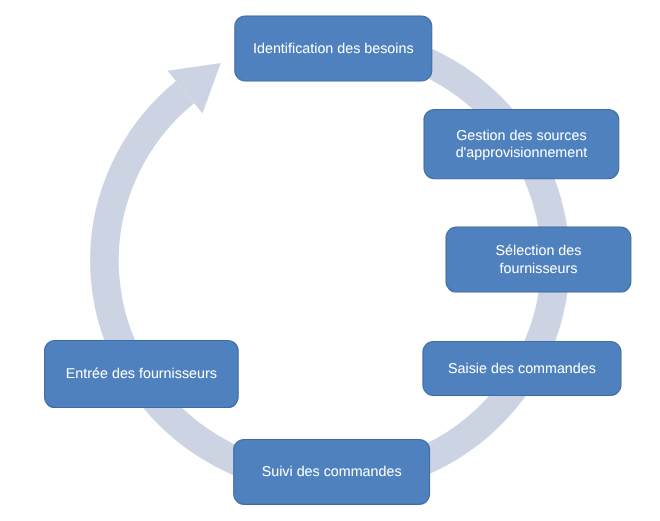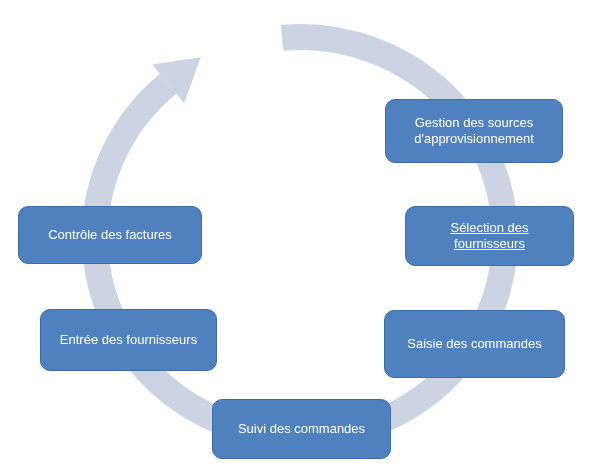--- a/index.html
+++ b/index.html
@@ -60,6 +60,9 @@
     <polygon points="184.1,103.2 152.3,64.4 200.7,57.2" fill="#CCD3E2"></polygon>
   </svg>
 
+  <div class="node n0">
+    <span>Identification des besoins</span>
+  </div>
   <div class="node n1">
     <span>Gestion des sources d'approvisionnement</span>
   </div>

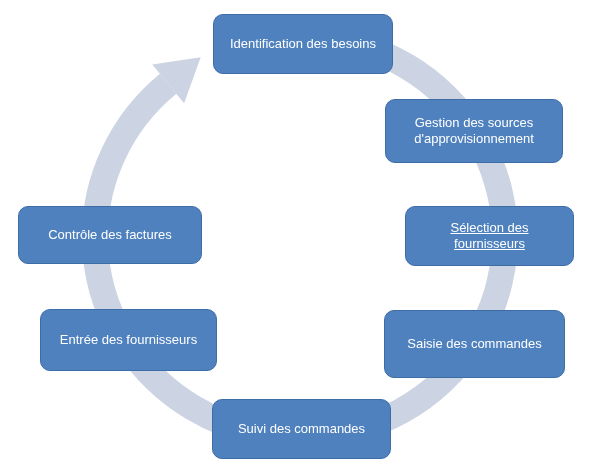--- a/index.html
+++ b/index.html
@@ -78,9 +78,6 @@
   <div class="node n5">
     <span>Entrée des fournisseurs</span>
   </div>
-  <div class="node n6">
-    <span>Contrôle des factures</span>
-  </div>
 
 </div>
 

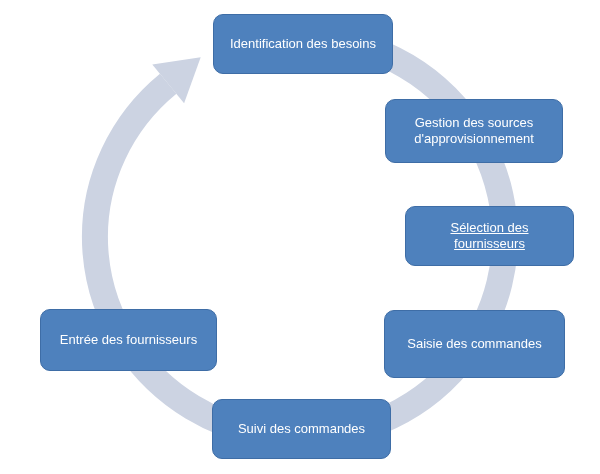--- a/index.html
+++ b/index.html
@@ -38,7 +38,7 @@
   
   .n0 { left: 213px; top: 14px;  width: 180px; height: 60px; }
   .n1 { left: 385px; top: 99px;  width: 178px; height: 64px; }
-  .n2 { left: 405px; top: 206px; width: 169px; height: 60px; text-decoration: underline; }
+  .n2 { left: 405px; top: 206px; width: 169px; height: 60px; }
   .n3 { left: 384px; top: 310px; width: 181px; height: 68px; }
   .n4 { left: 212px; top: 399px; width: 179px; height: 60px; }
   .n5 { left: 40px;  top: 309px; width: 177px; height: 62px; }

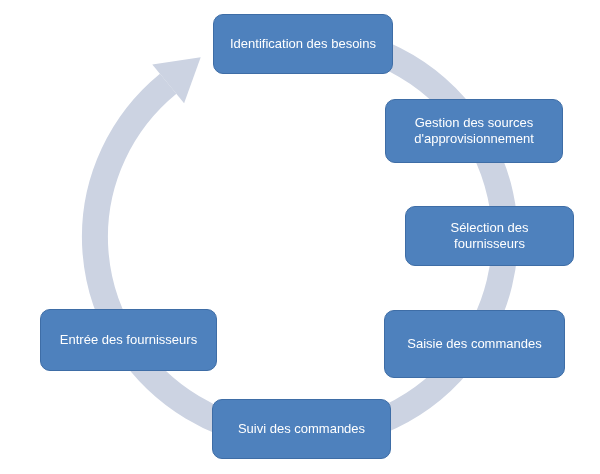--- a/index.html
+++ b/index.html
@@ -39,7 +39,7 @@
   .n0 { left: 213px; top: 14px;  width: 180px; height: 60px; }
   .n1 { left: 385px; top: 99px;  width: 178px; height: 64px; }
   .n2 { left: 405px; top: 206px; width: 169px; height: 60px; }
-  .n3 { left: 384px; top: 310px; width: 181px; height: 68px; }
+  .n3 { left: 384px; top: 310px; width: 181px; height: 50px; }
   .n4 { left: 212px; top: 399px; width: 179px; height: 60px; }
   .n5 { left: 40px;  top: 309px; width: 177px; height: 62px; }
   .n6 { left: 18px;  top: 206px; width: 184px; height: 58px; }

